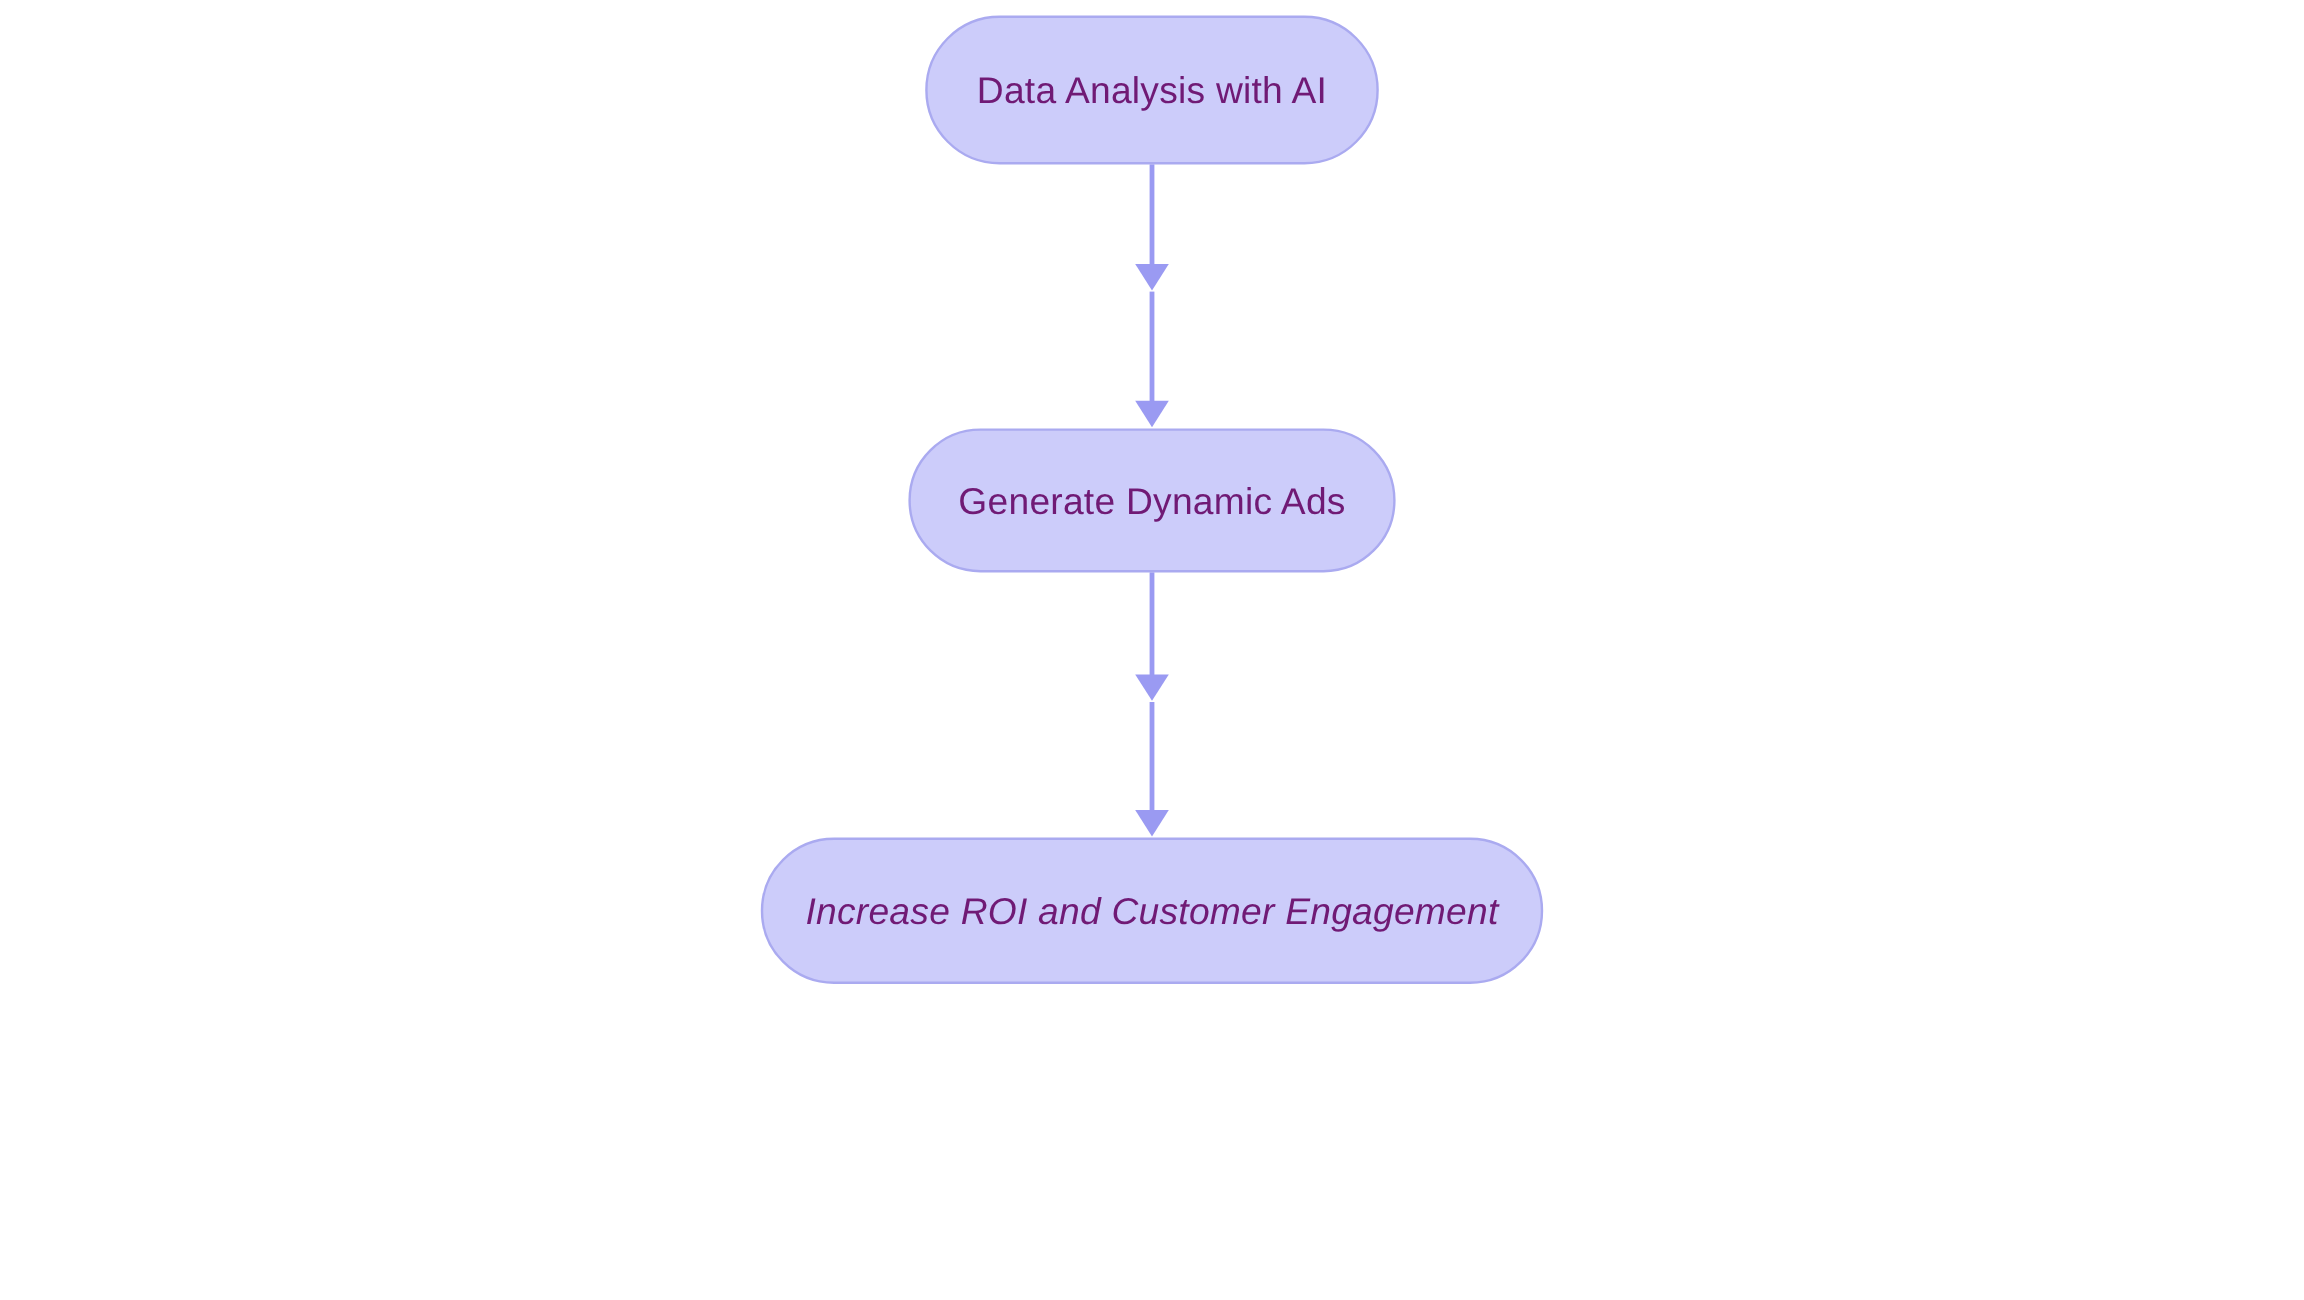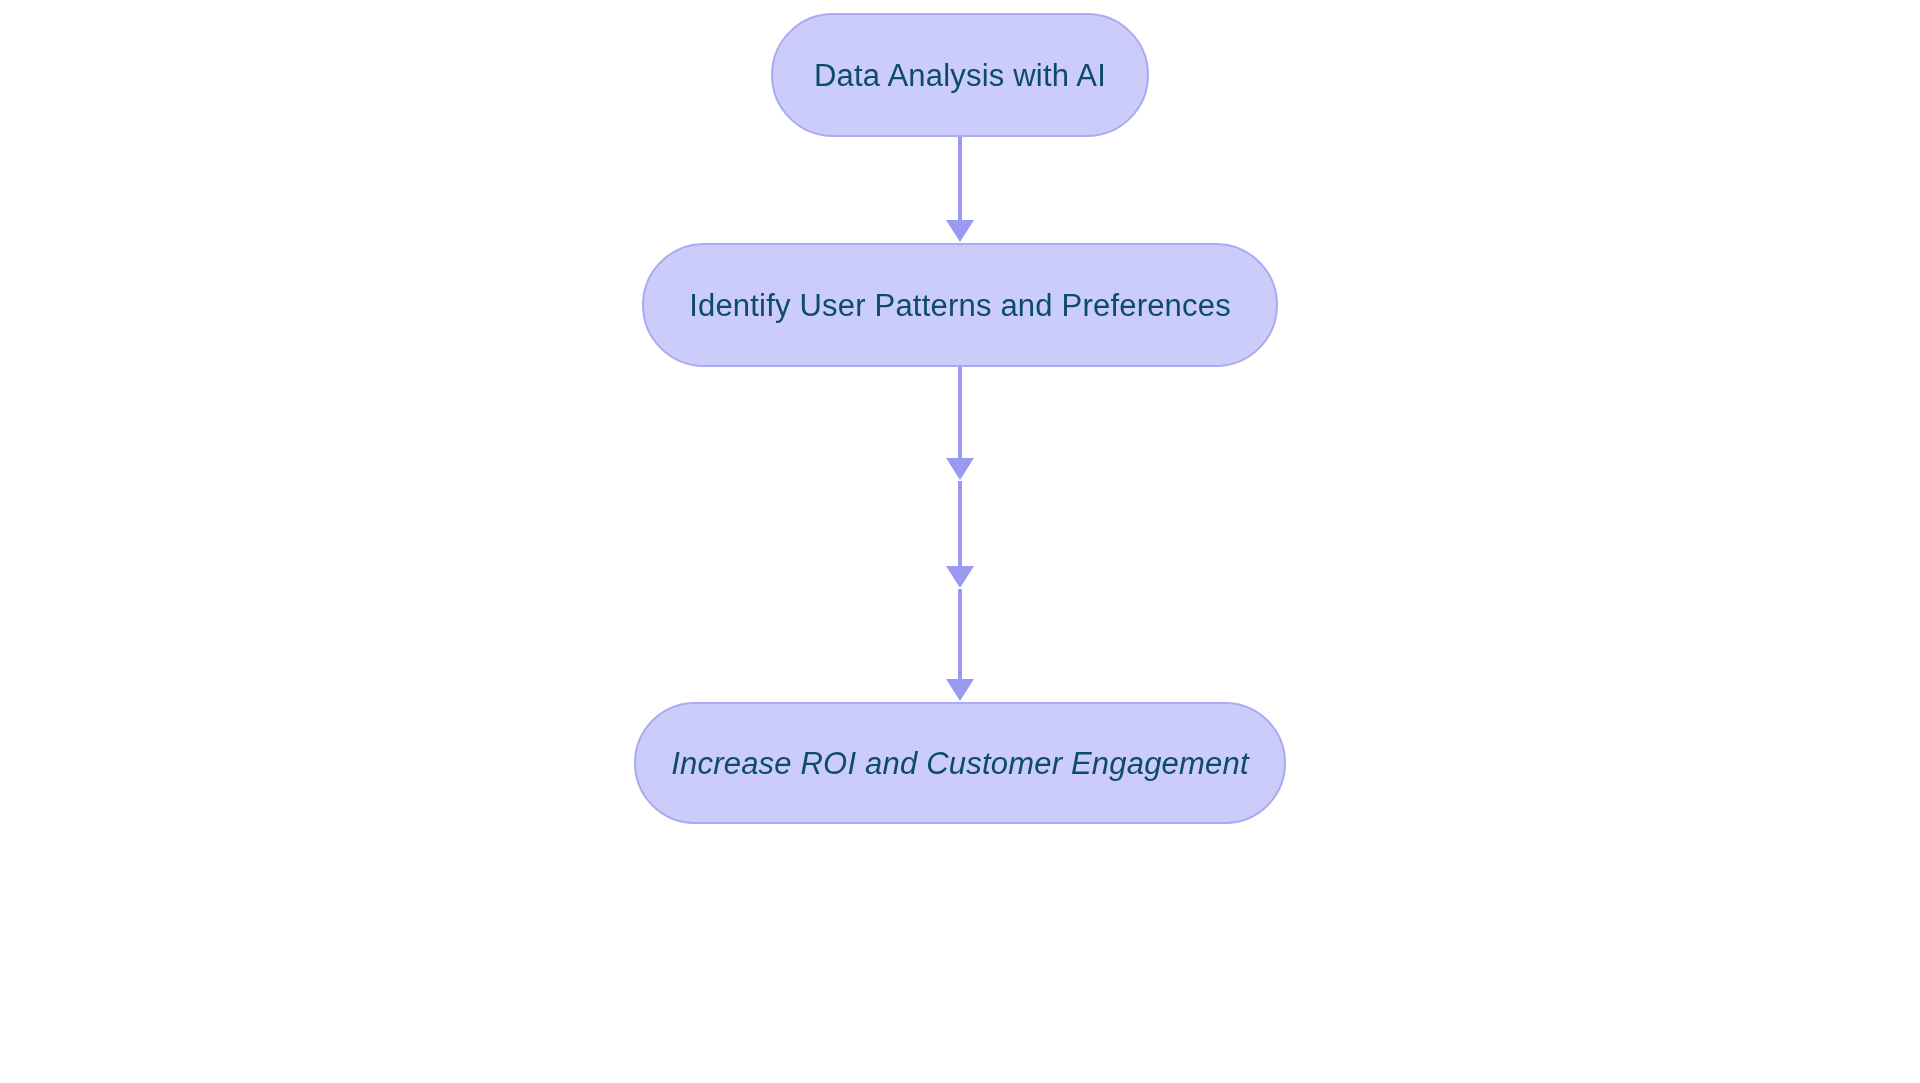--- a/index.html
+++ b/index.html
@@ -43,7 +43,7 @@
 
   .node-label {
     line-height: 1;
-    color: #0c4a6e;
+    color: #701a75;
   }
 
   

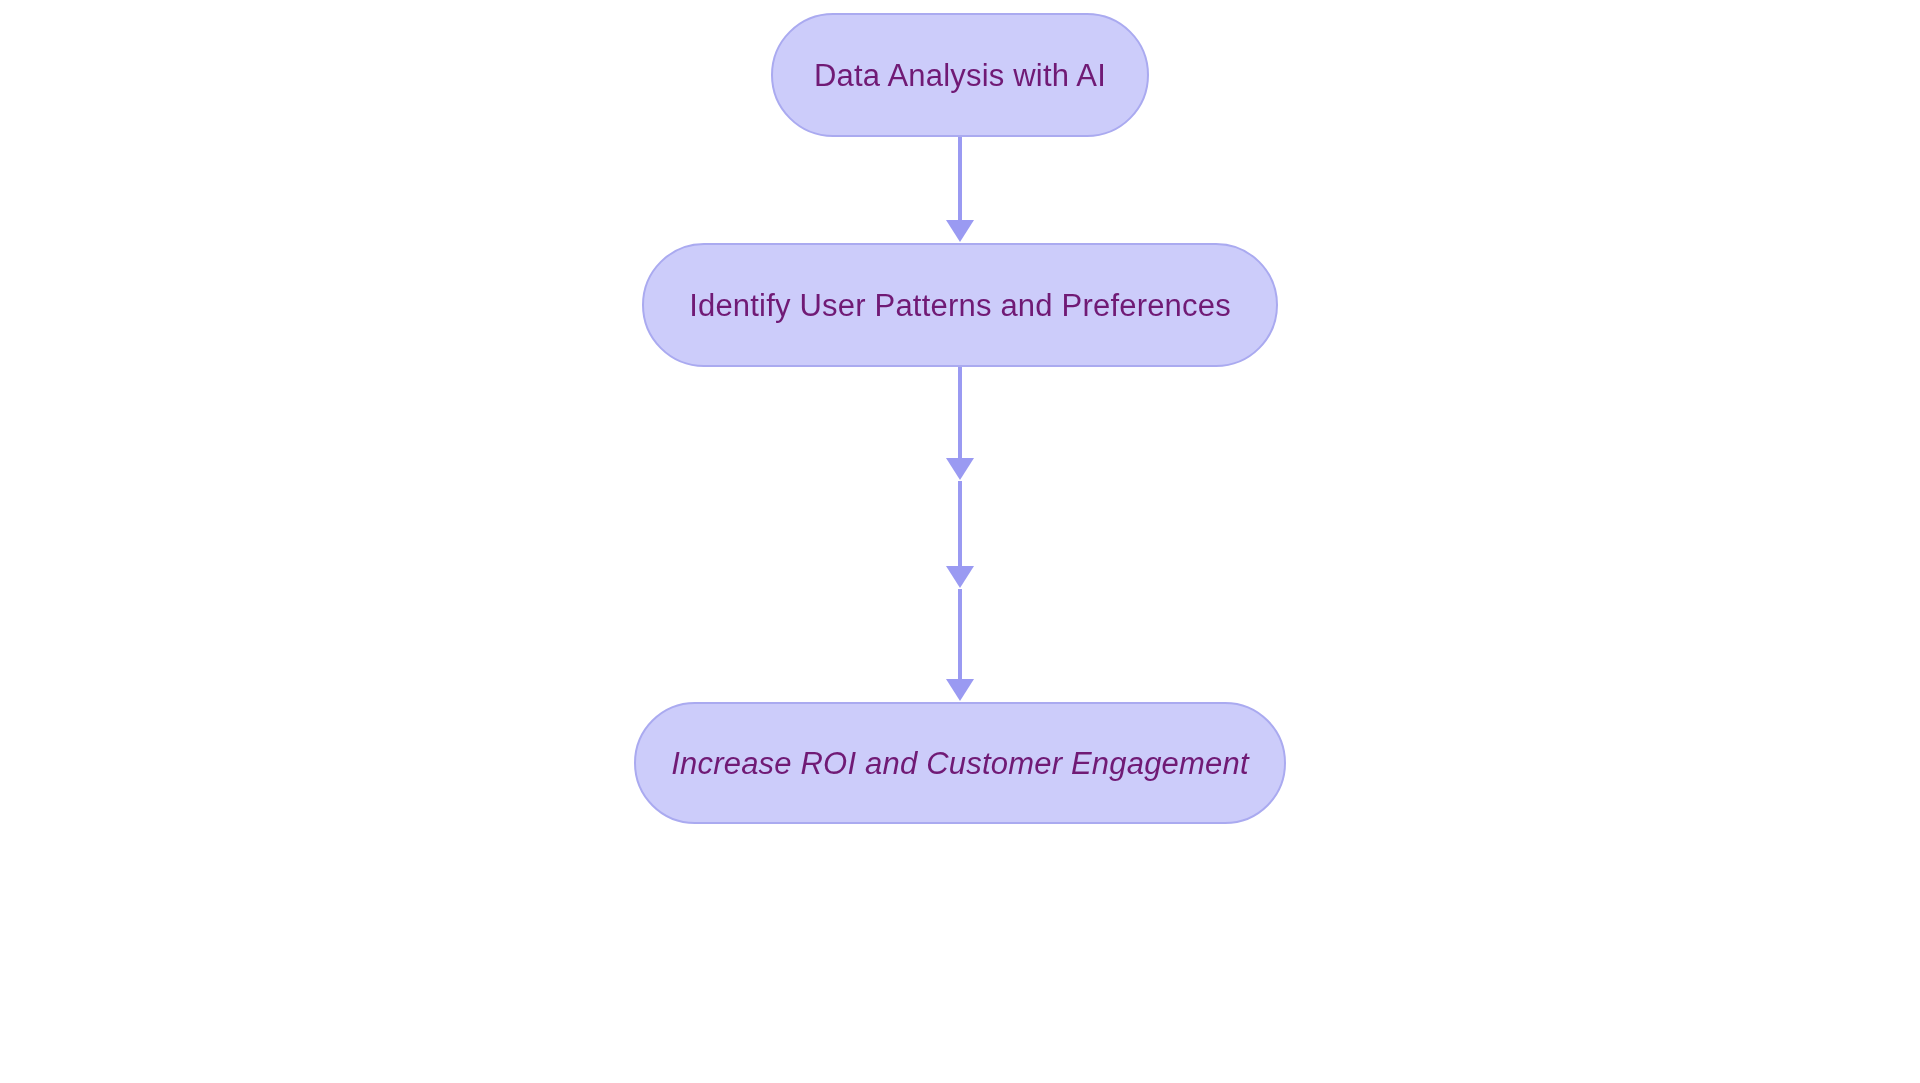--- a/index.html
+++ b/index.html
@@ -98,9 +98,6 @@
     <div class="connector-head"></div>
   </div>
 
-  <div class="node node-2">
-    <span class="node-label">Identify User Patterns and Preferences</span>
-  </div>
 
   <div class="connector connector-2">
     <div class="connector-line"></div>

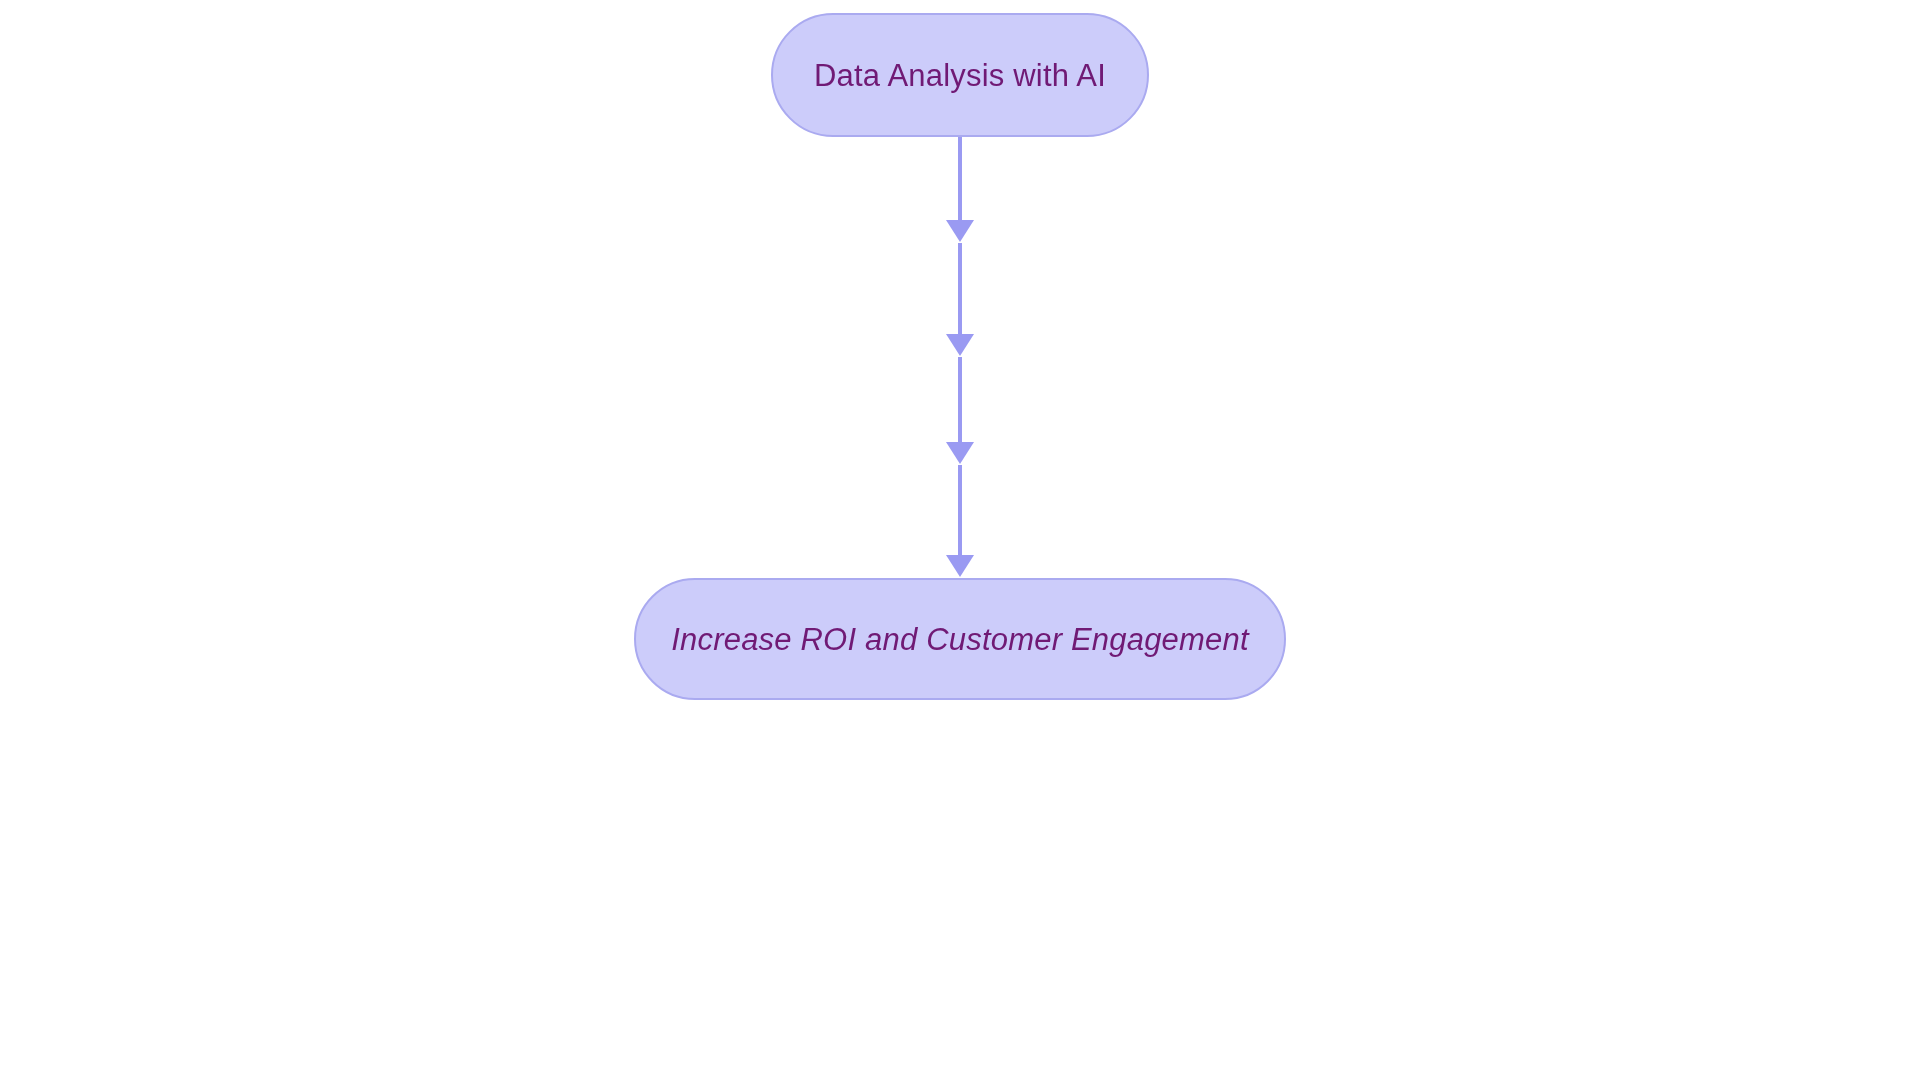--- a/index.html
+++ b/index.html
@@ -104,6 +104,9 @@
     <div class="connector-head"></div>
   </div>
 
+  <div class="node node-3">
+    <span class="node-label">Generate Dynamic Ads</span>
+  </div>
 
   <div class="connector connector-3">
     <div class="connector-line"></div>

